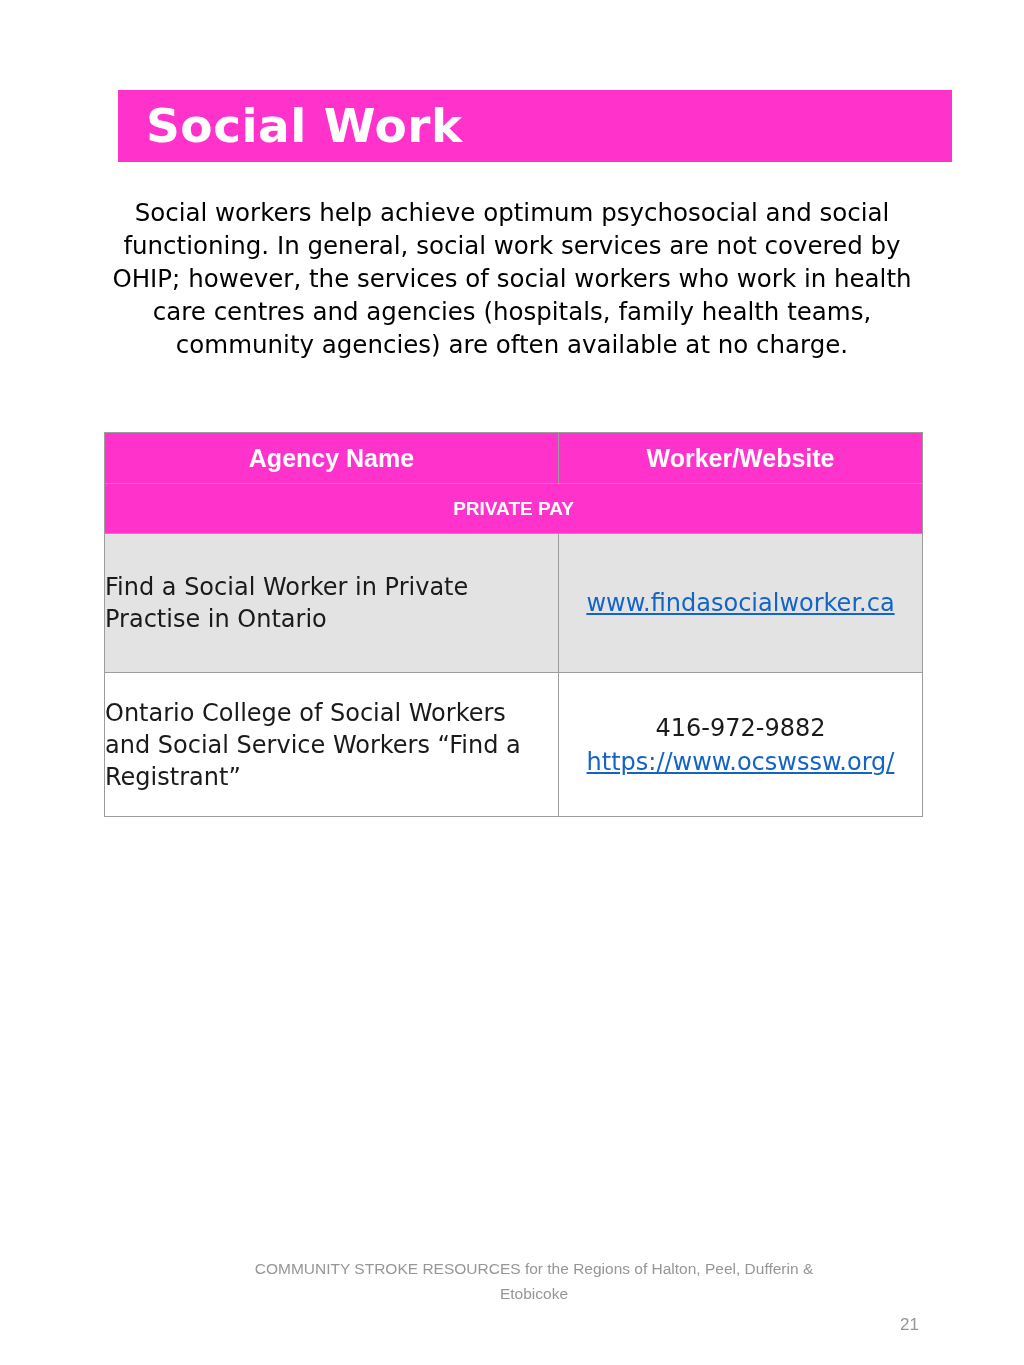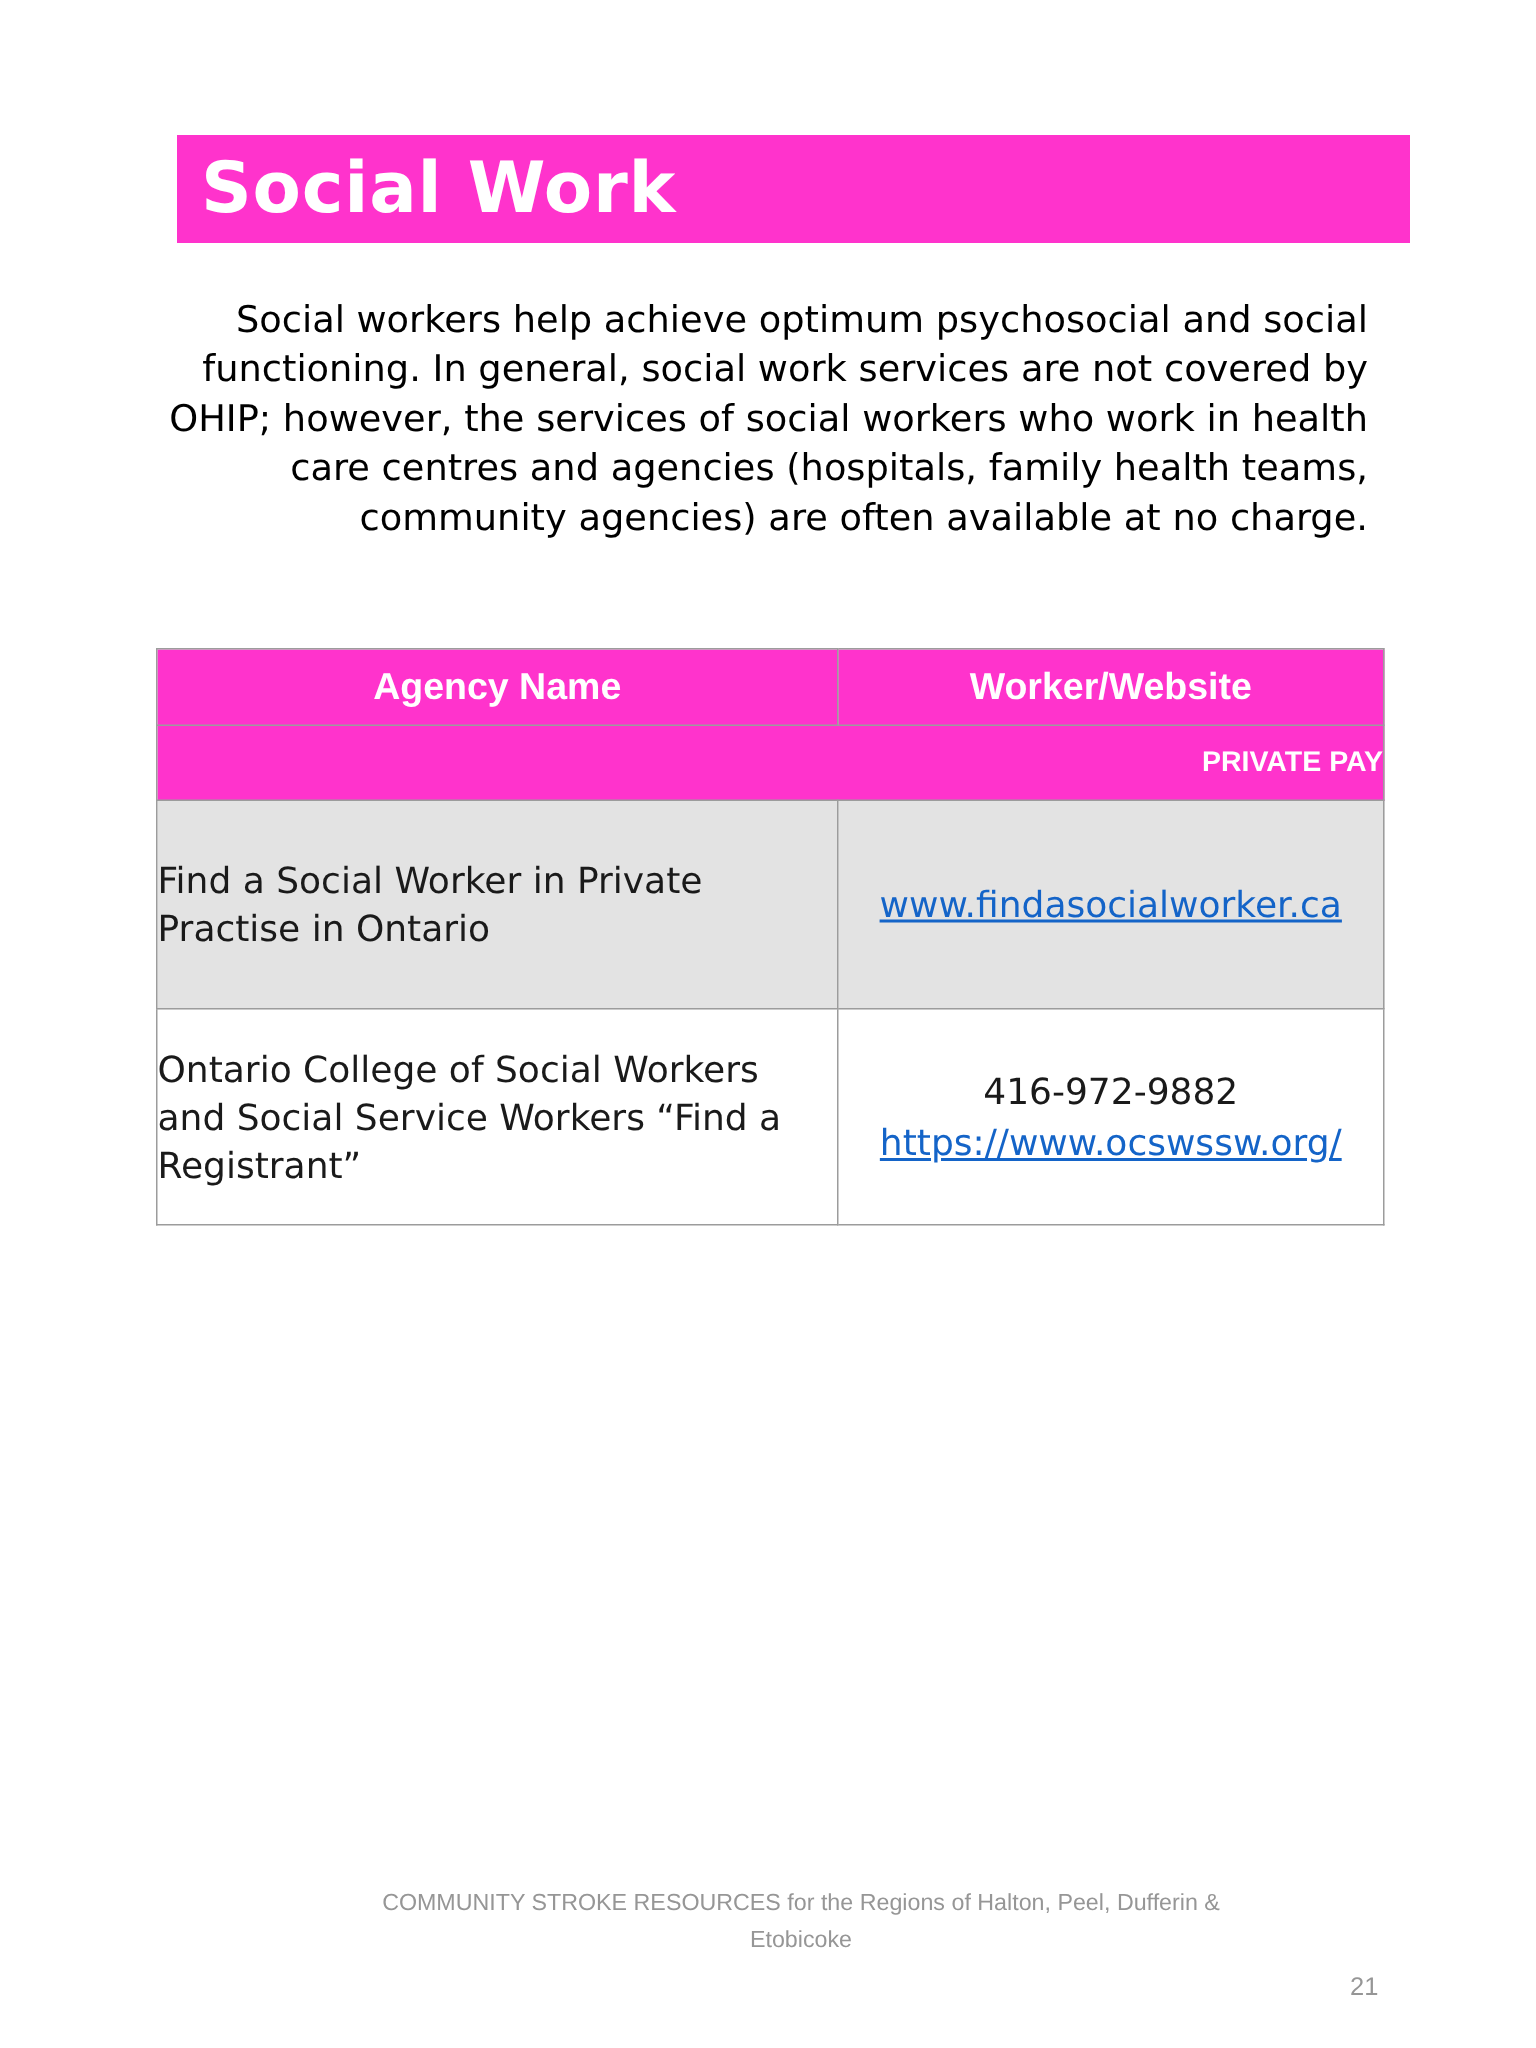--- a/index.html
+++ b/index.html
@@ -34,6 +34,7 @@
     background: #FF33CC;
     display: flex;
     align-items: center;
+    padding-left: 12px;
   }
   .title-text {
     color: #ffffff;

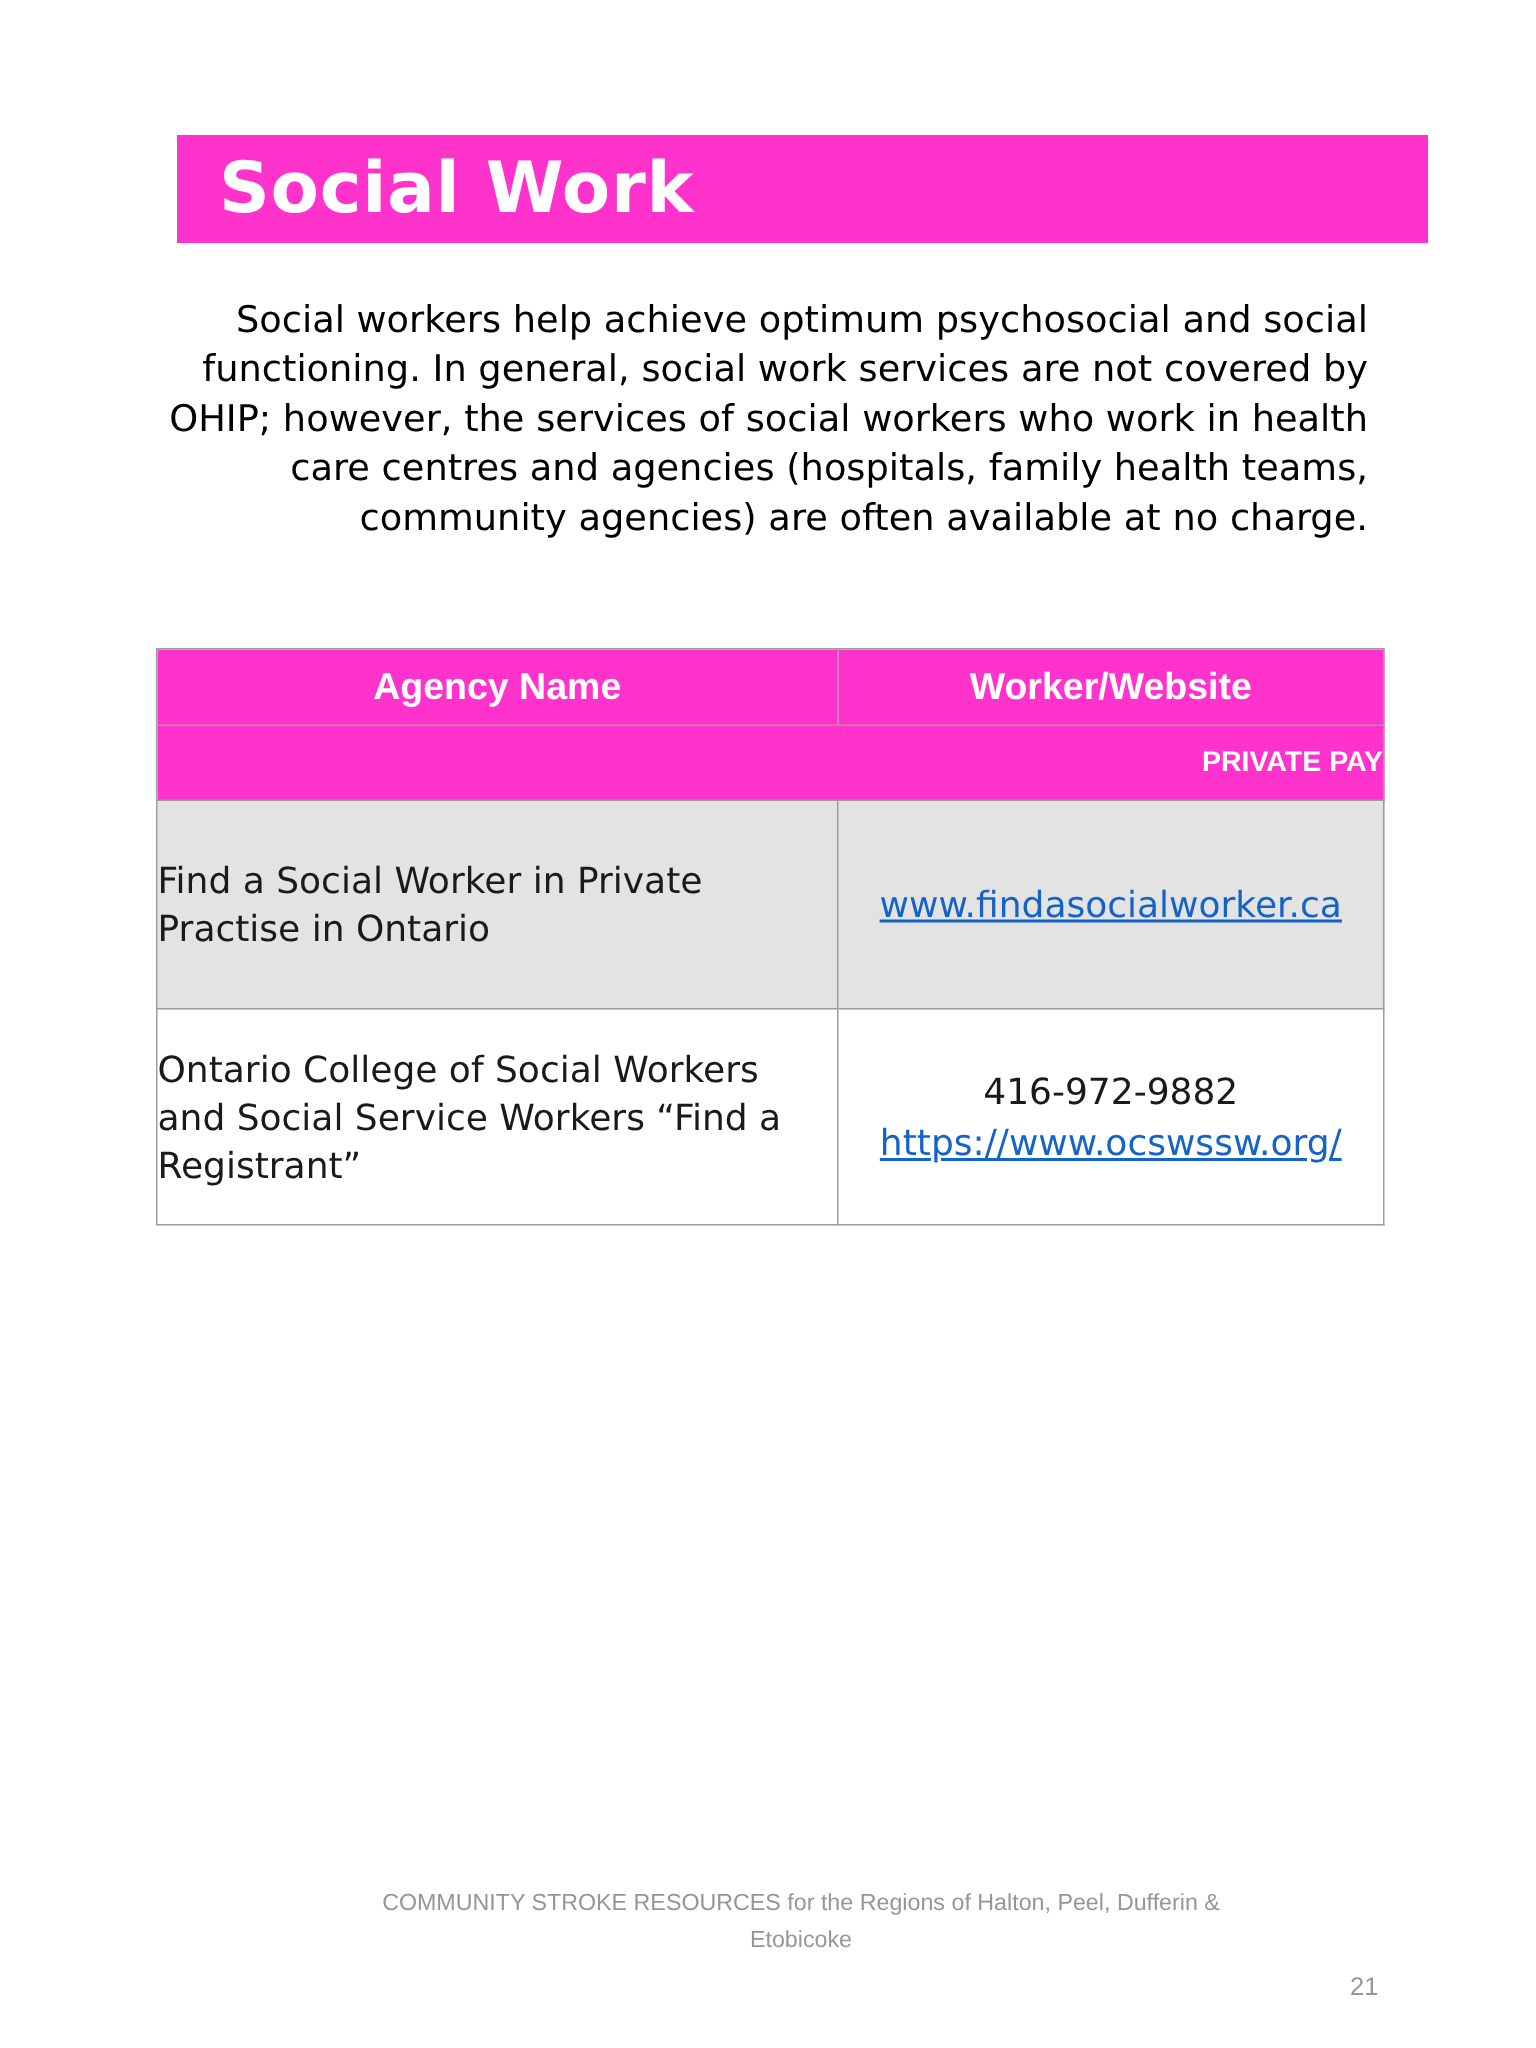--- a/index.html
+++ b/index.html
@@ -53,7 +53,7 @@
     left: 112px;
     top: 196px;
     width: 800px;
-    text-align: right;
+    text-align: center;
     font-family: "DejaVu Sans", sans-serif;
     font-size: 24.5px;
     line-height: 33px;

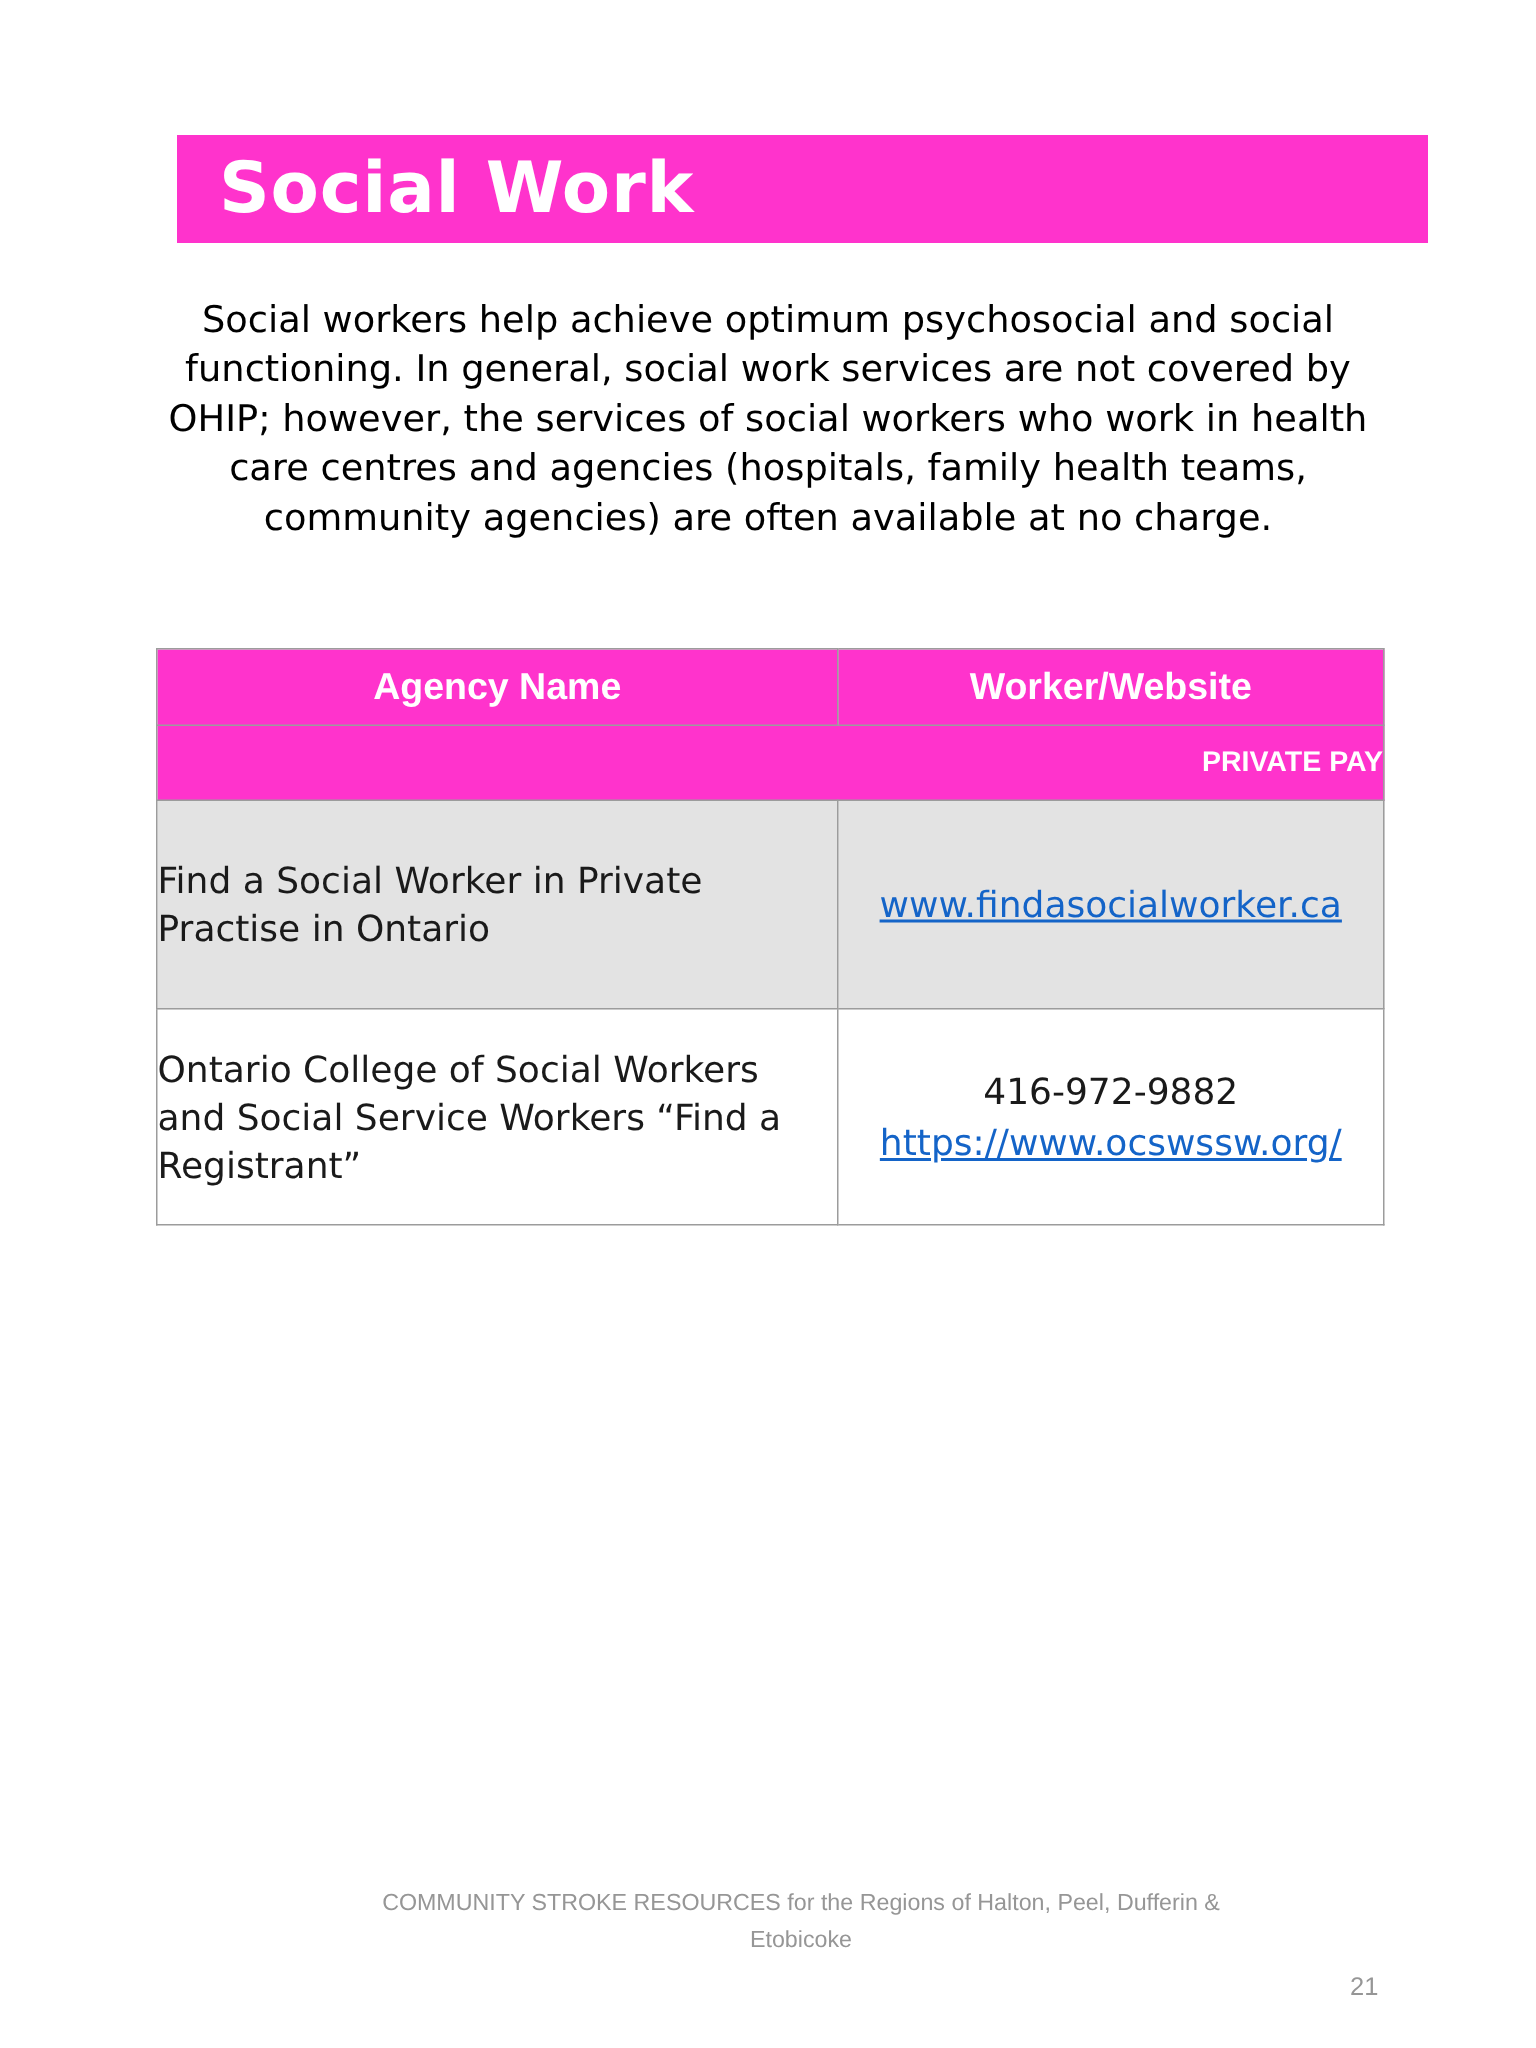--- a/index.html
+++ b/index.html
@@ -94,7 +94,7 @@
     color: #ffffff;
     font-weight: bold;
     font-size: 19px;
-    text-align: right;
+    text-align: center;
     height: 49px;
     padding-left: 9px;
     font-family: "Liberation Sans", sans-serif;

